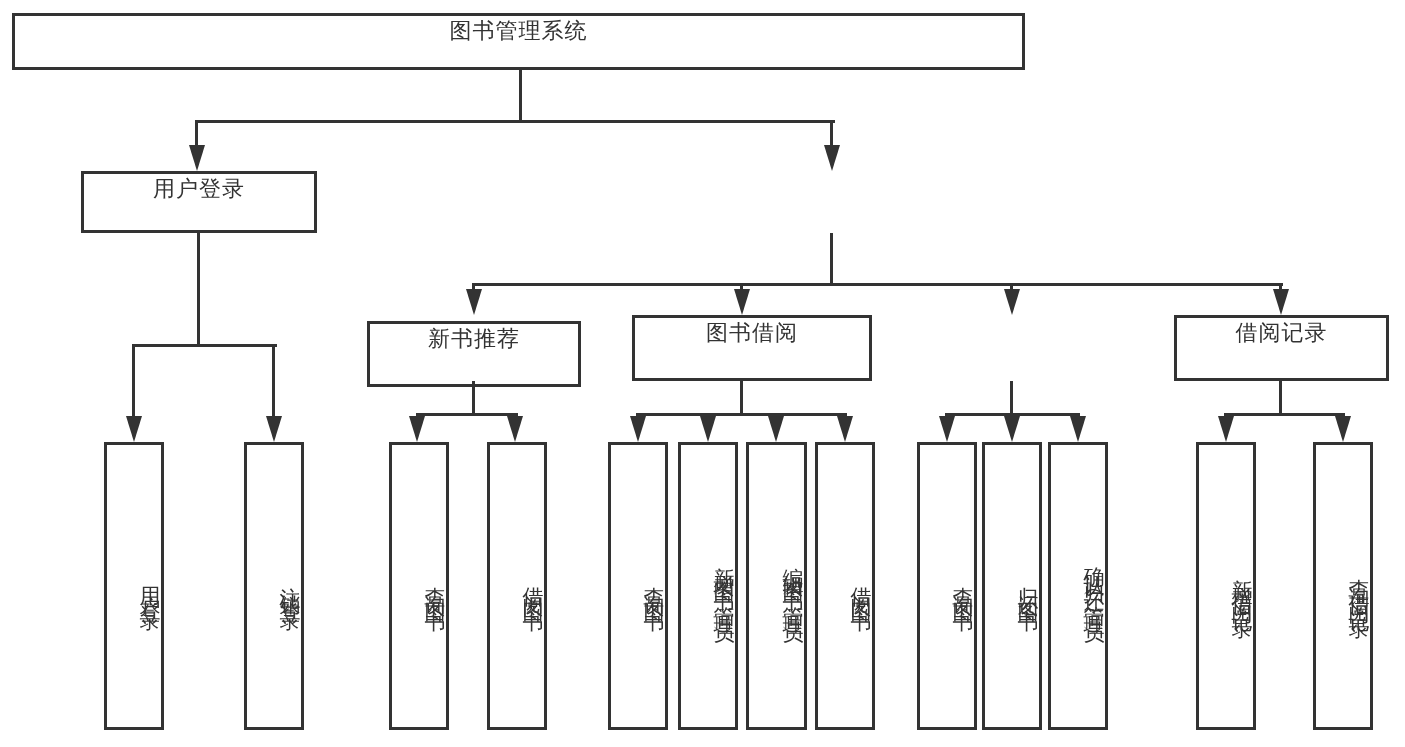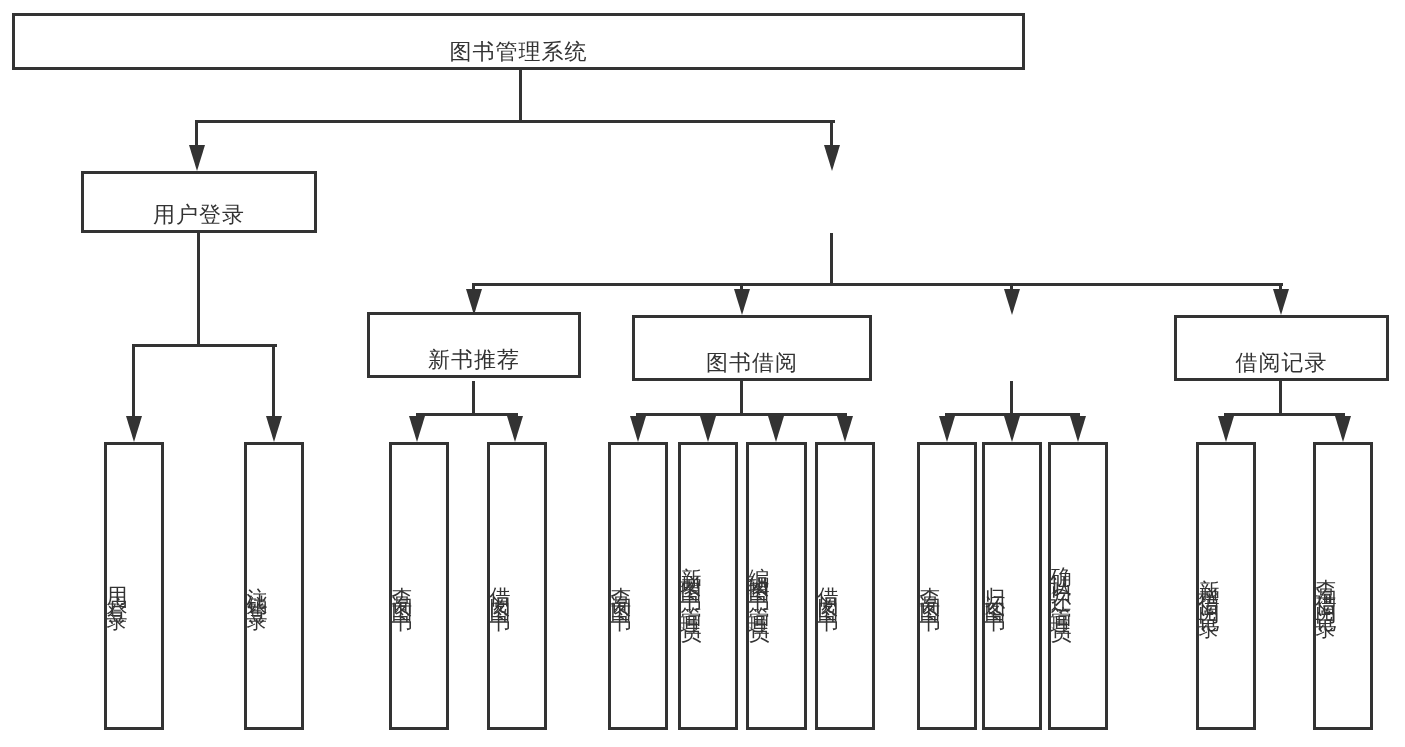--- a/index.html
+++ b/index.html
@@ -22,7 +22,7 @@
     box-sizing:border-box;
     border:3px solid var(--line);
     background:var(--bg);
-    display:flex;align-items:flex-end;justify-content:center;
+    display:flex;align-items:flex-start;justify-content:center;
     font-size:22px;
     letter-spacing:1px;
     color:var(--text);

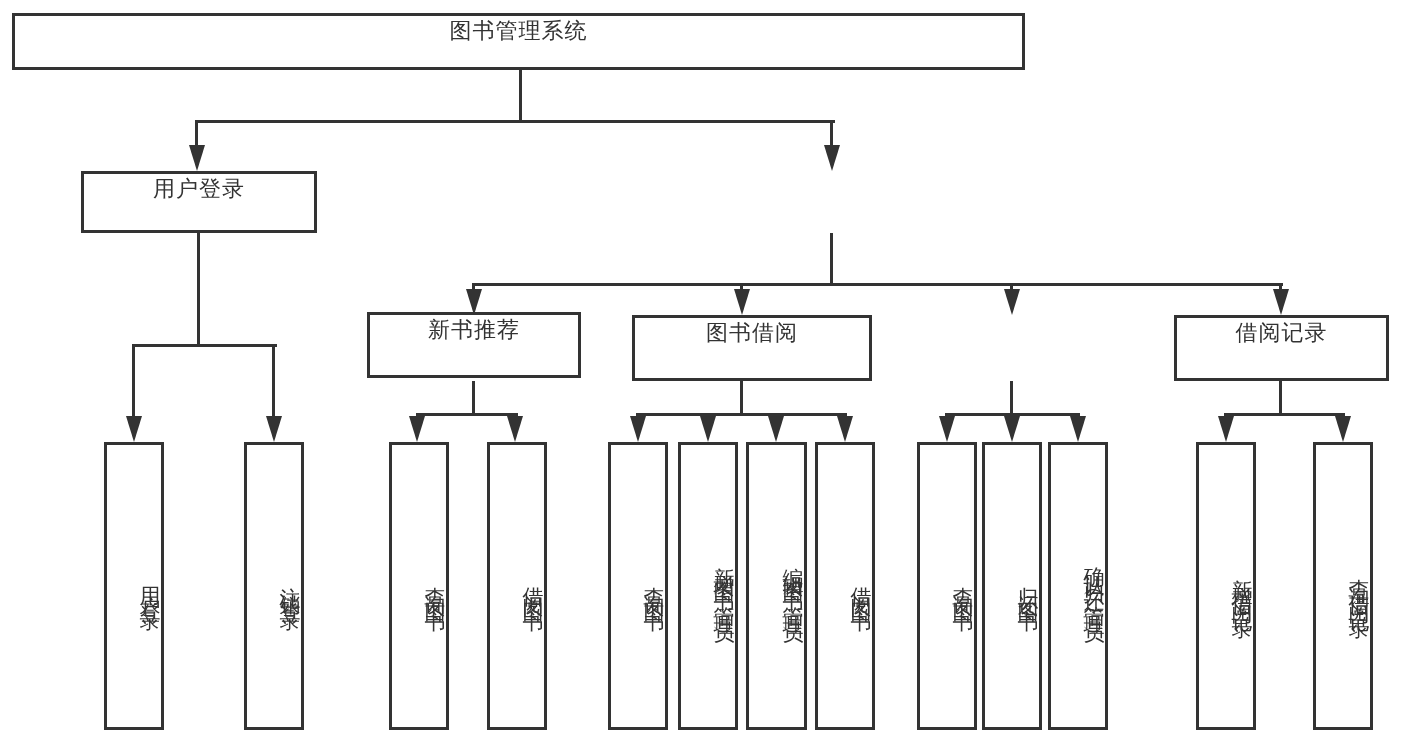--- a/index.html
+++ b/index.html
@@ -94,7 +94,7 @@
   <div class="v" style="left:1279px;top:283px;height:10px;"></div>
   <div class="arrow" style="left:1273px;top:289px;"></div>
 
-  <div class="node" style="left:367px;top:312px;width:214px;height:66px;">
+  <div class="node" style="left:367px;top:321px;width:214px;height:66px;">
     <span>新书推荐</span>
   </div>
   <div class="node" style="left:632px;top:315px;width:240px;height:66px;">

